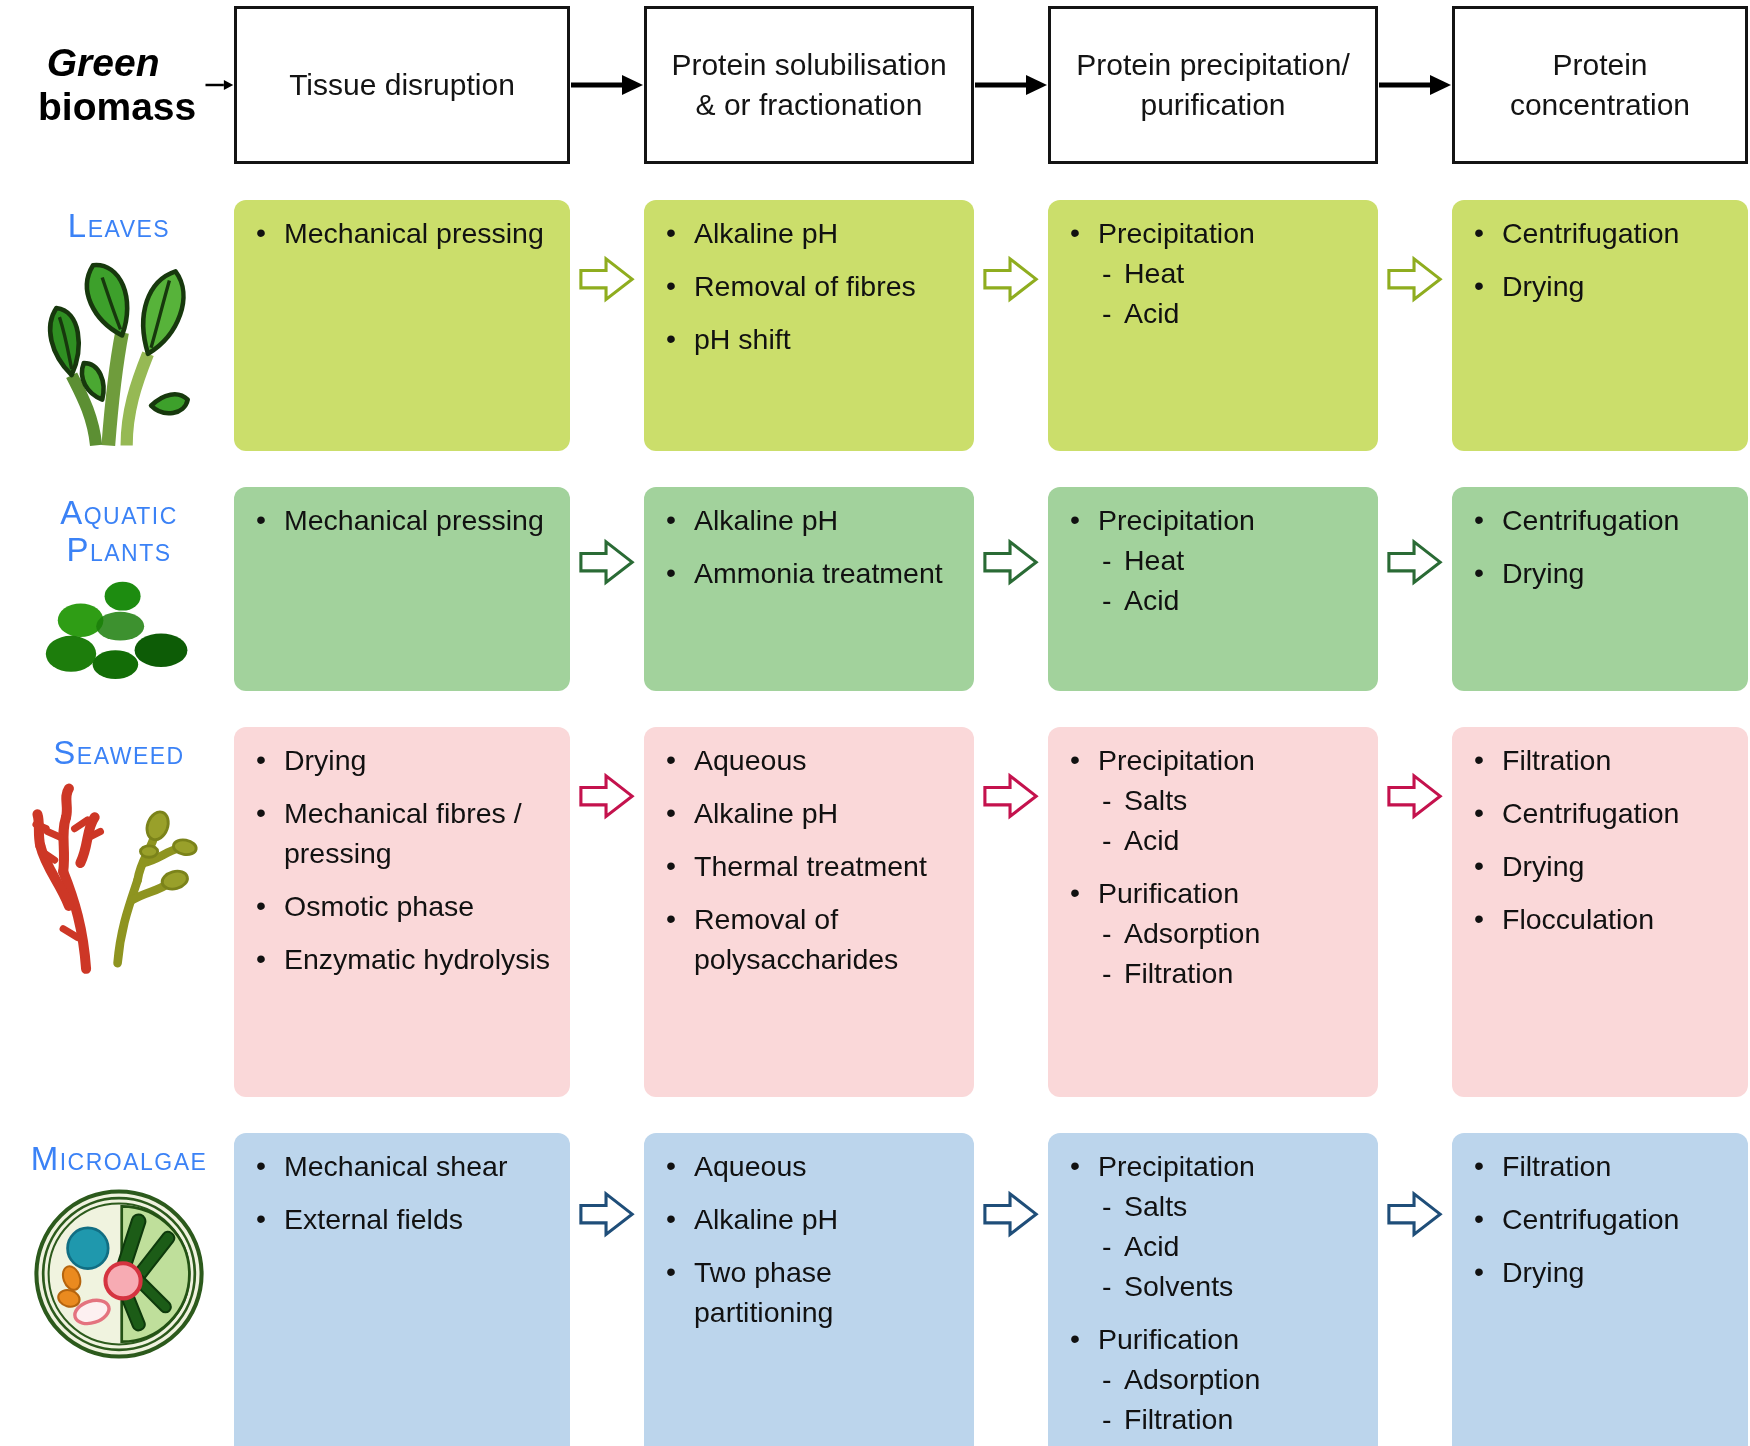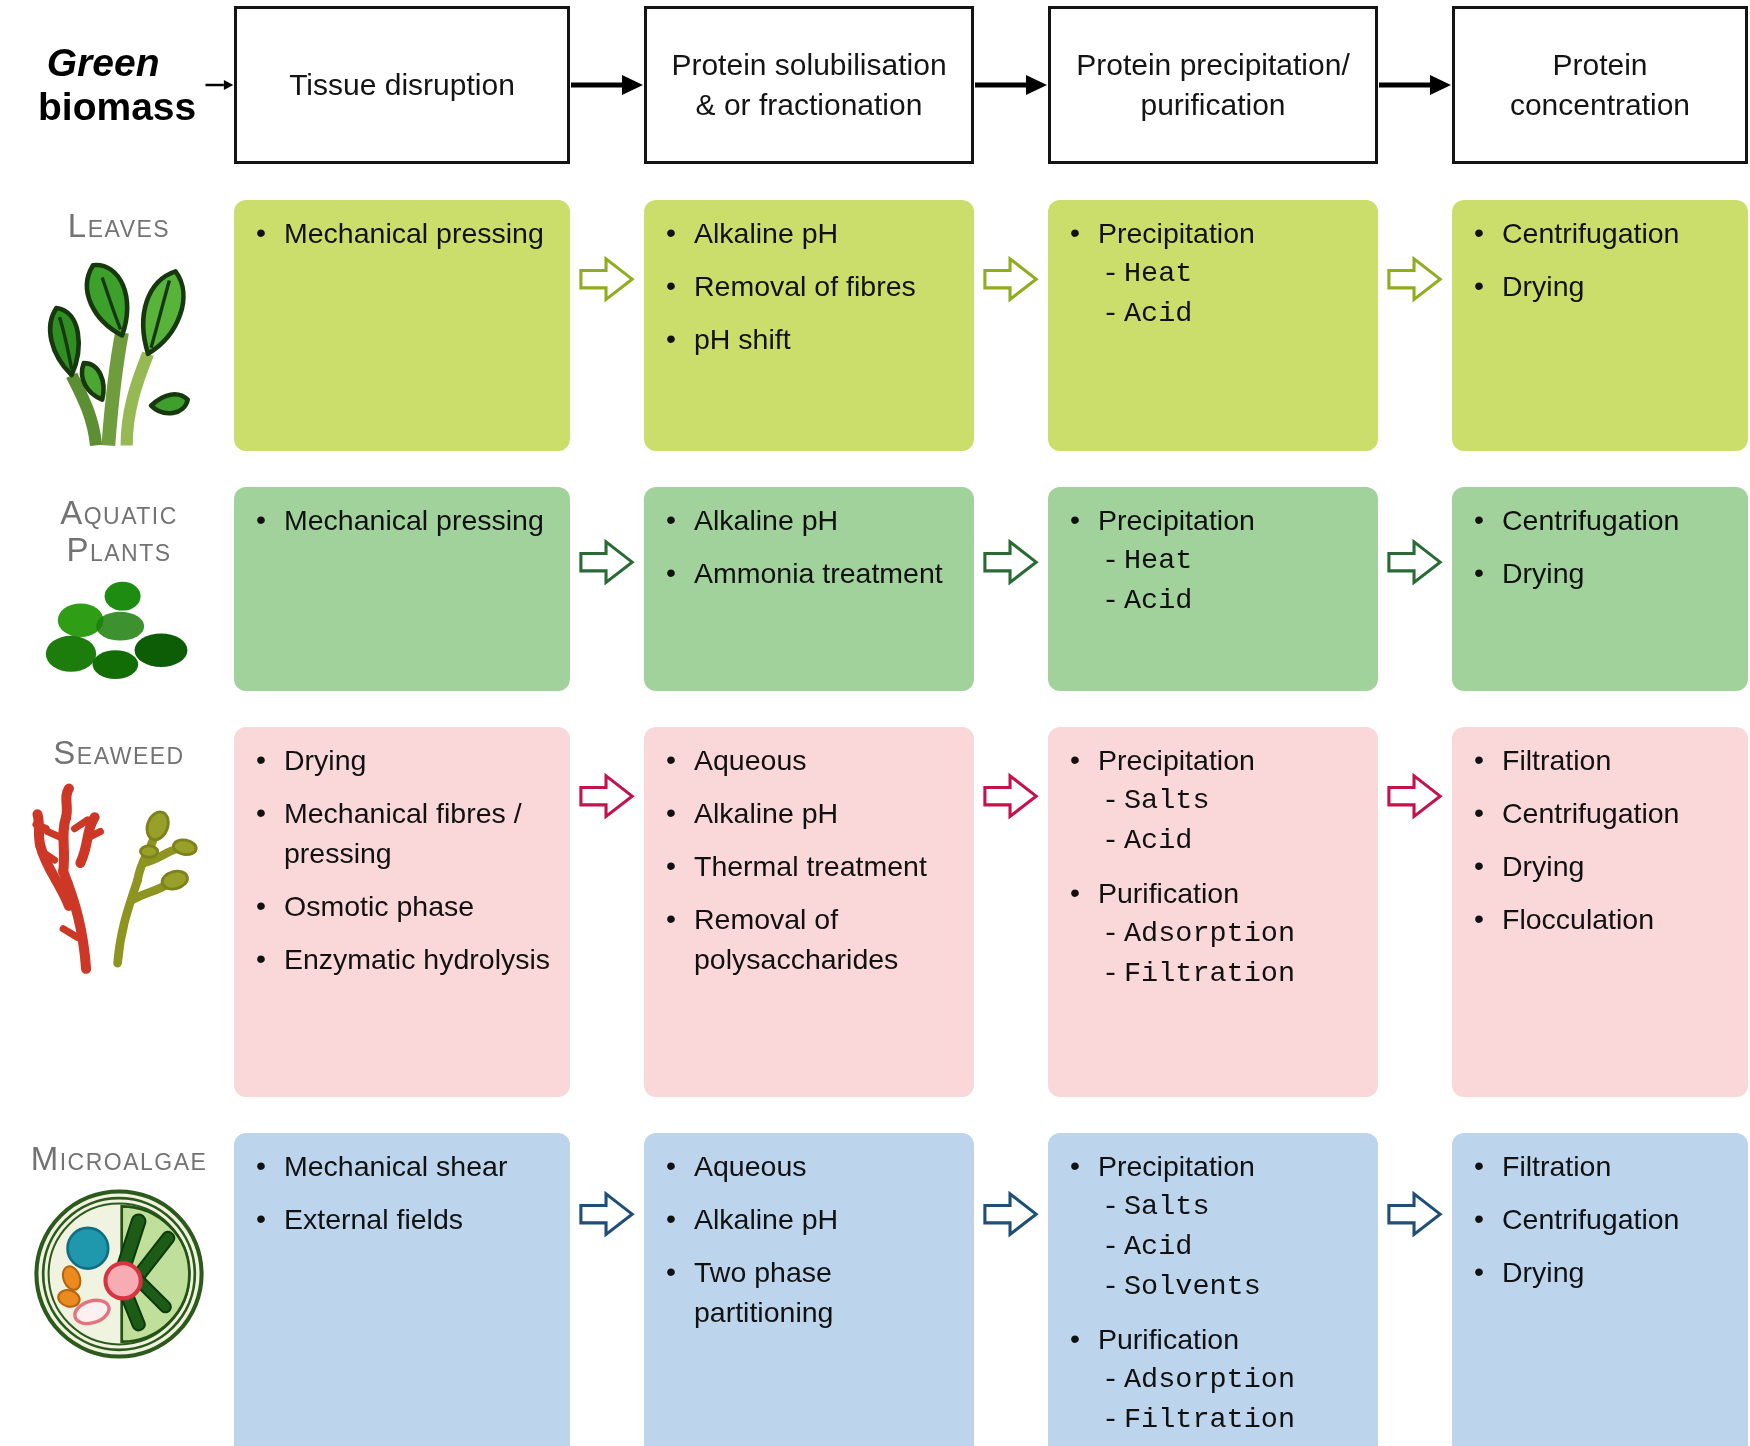--- a/index.html
+++ b/index.html
@@ -29,7 +29,7 @@
 
   
   .label-cell{display:flex;flex-direction:column;align-items:center;gap:8px;padding-top:8px;box-sizing:border-box;}
-  .row-label{font-size:33px;font-variant:small-caps;letter-spacing:1.5px;text-align:center;line-height:1.12;color:#737373;}
+  .row-label{font-size:33px;font-variant:small-caps;letter-spacing:1.5px;text-align:center;line-height:1.12;color:#3b82f6;}
 
   .box{border-radius:12px;padding:0 4px;box-sizing:border-box;}
   .box ul{list-style:none;margin:0;padding:14px 4px 6px 10px;}

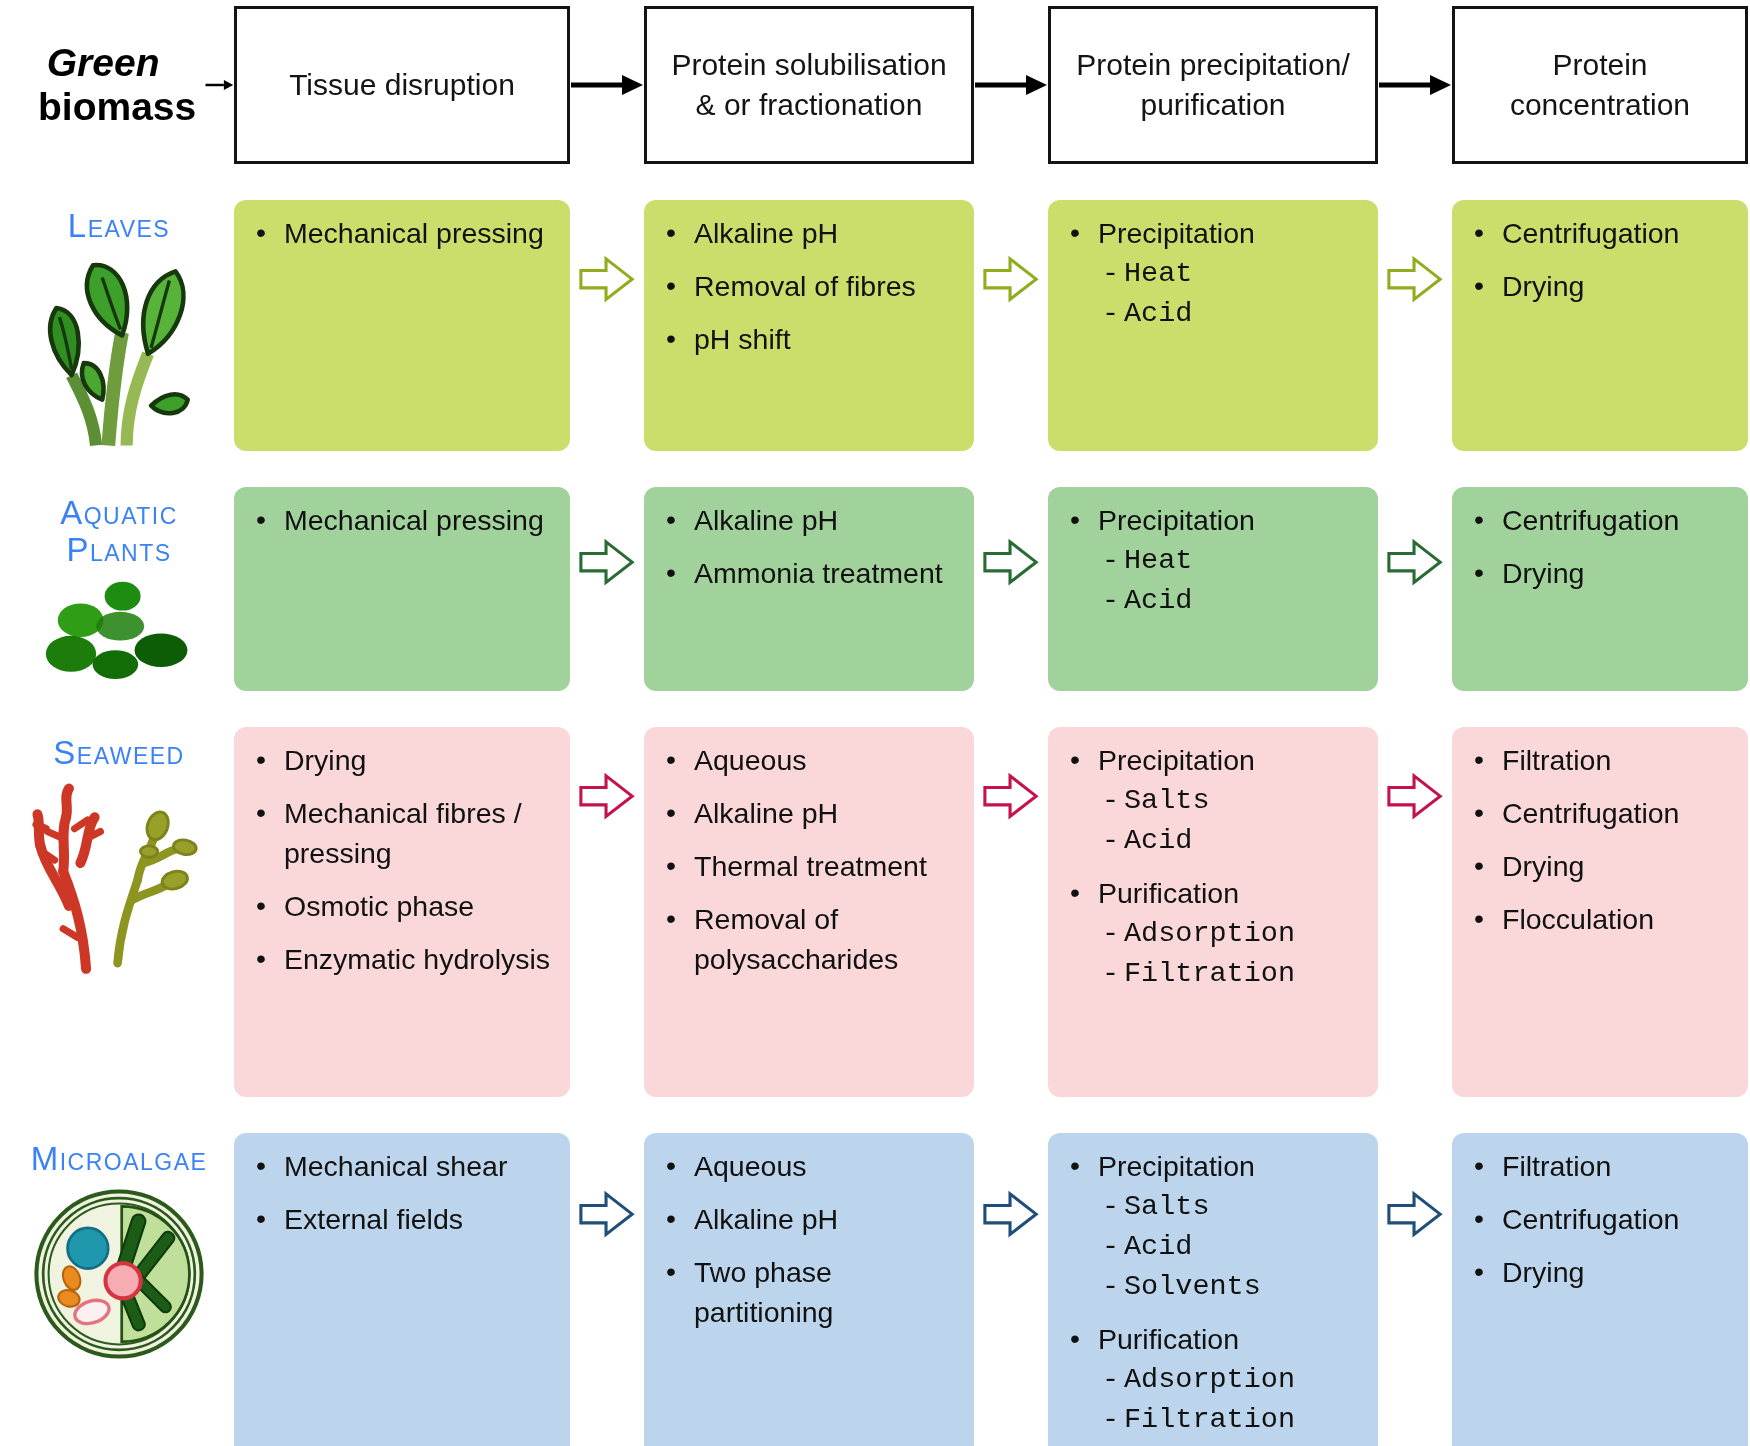--- a/index.html
+++ b/index.html
@@ -35,7 +35,7 @@
   .box ul{list-style:none;margin:0;padding:14px 4px 6px 10px;}
   .box li{position:relative;padding-left:36px;font-size:28.5px;line-height:1.4;margin-bottom:13px;color:#111;}
   .box li::before{content:"\2022";position:absolute;left:8px;top:-1px;}
-  .sub{position:relative;padding-left:26px;font-family:Liberation Mono, monospace;}
+  .sub{position:relative;padding-left:26px;}
   .sub::before{content:"-";position:absolute;left:4px;}
 
   .box.r-leaves{min-height:236px;}

